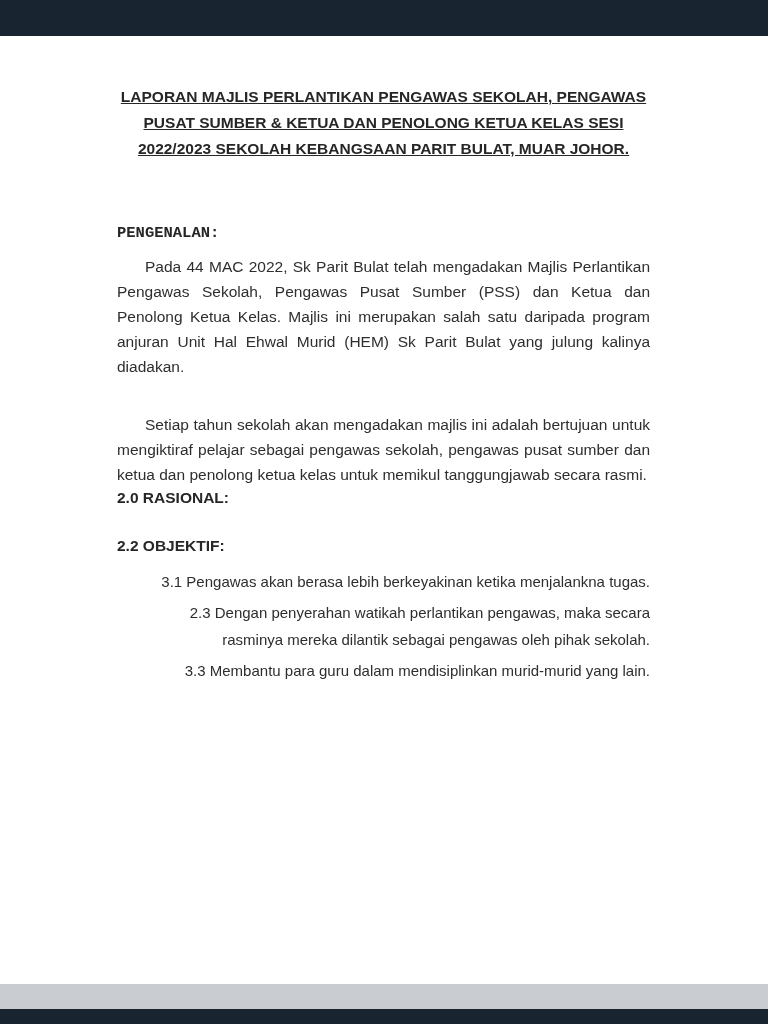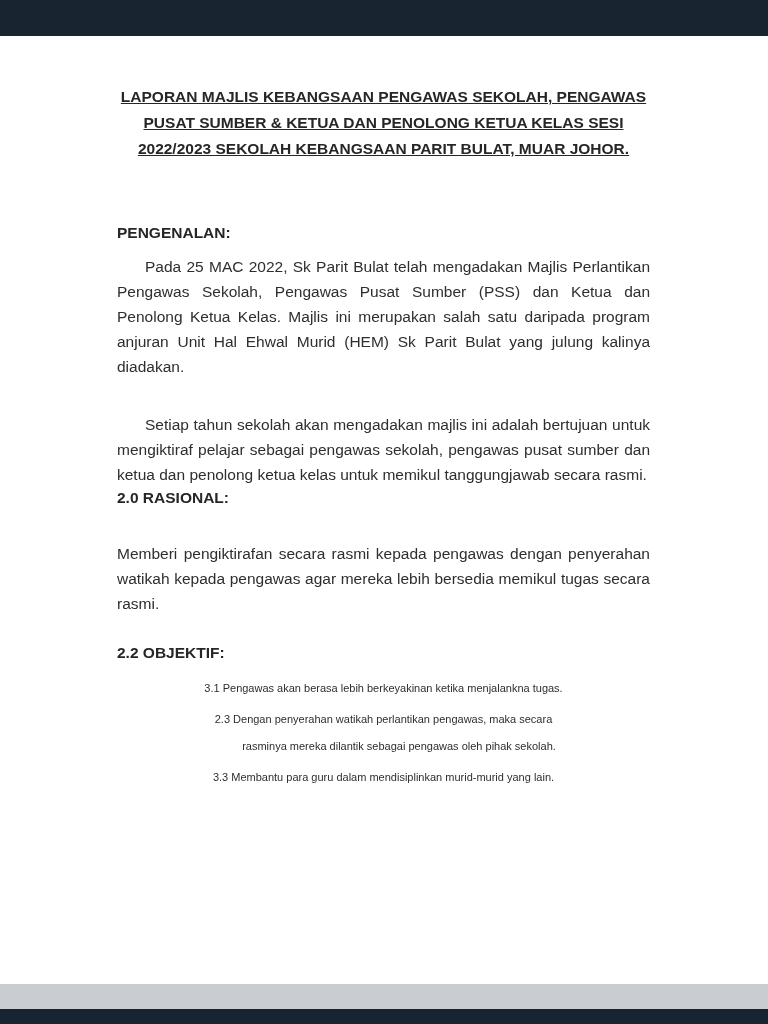--- a/index.html
+++ b/index.html
@@ -94,7 +94,7 @@
     <div class="content">
 
       <h1 class="doc-title">
-        <span class="t-line"><span>LAPORAN MAJLIS KEBANGSAAN PENGAWAS SEKOLAH, PENGAWAS</span></span>
+        <span class="t-line"><span>LAPORAN MAJLIS PERLANTIKAN PENGAWAS SEKOLAH, PENGAWAS</span></span>
         <span class="t-line"><span>PUSAT SUMBER &amp; KETUA DAN PENOLONG KETUA KELAS SESI</span></span>
         <span class="t-line"><span>2022/2023 SEKOLAH KEBANGSAAN PARIT BULAT, MUAR JOHOR.</span></span>
       </h1>

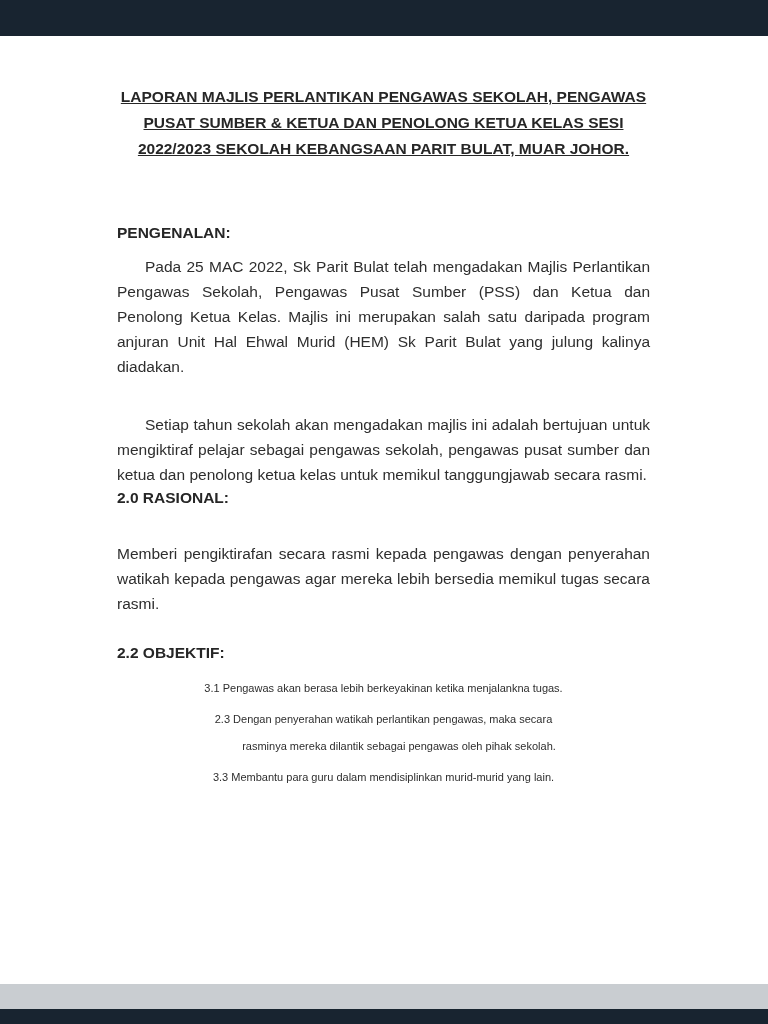--- a/index.html
+++ b/index.html
@@ -58,7 +58,7 @@
     line-height: 22px;
     color: #262626;
   }
-  #heading-pengenalan { margin-top: 60px; }
+  #heading-pengenalan { margin-top: 60px; font-family: Liberation Mono, monospace; }
   #heading-rasional   { }
   #heading-objektif   { margin-top: 26px; }
   p.para {

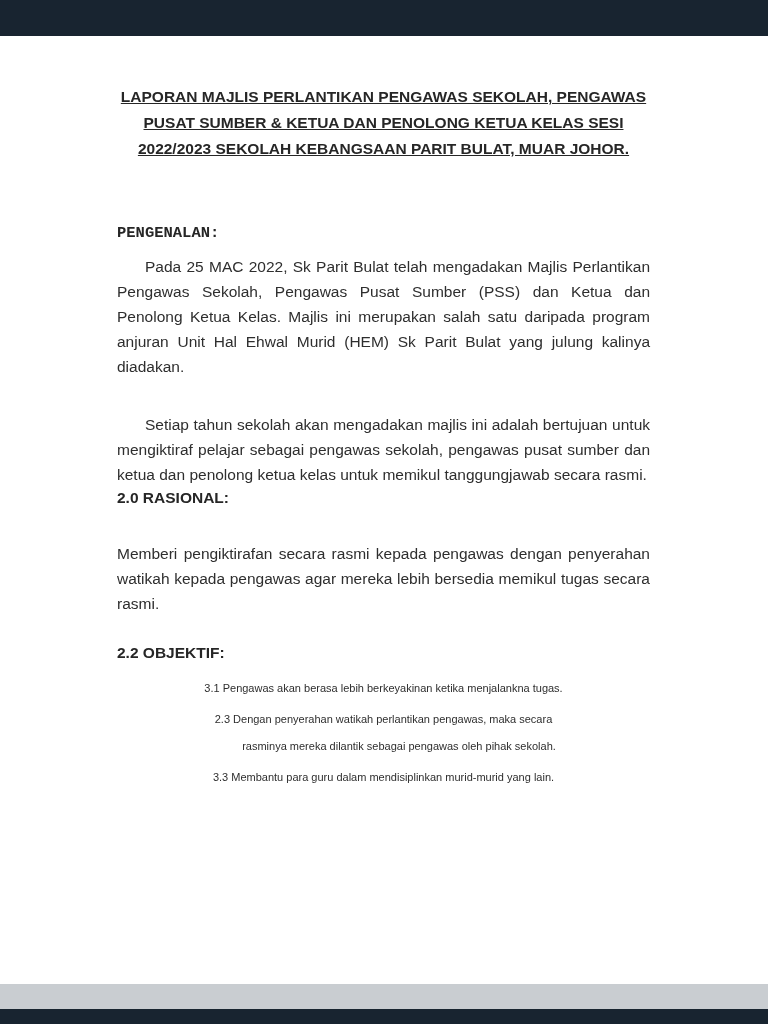--- a/index.html
+++ b/index.html
@@ -101,7 +101,7 @@
 
       <h2 class="sec-heading" id="heading-pengenalan">PENGENALAN:</h2>
 
-      <p class="para first-indent" id="para-pengenalan-1">Pada 25 MAC 2022, Sk Parit Bulat telah mengadakan Majlis Perlantikan Pengawas Sekolah, Pengawas Pusat Sumber (PSS) dan Ketua dan Penolong Ketua Kelas. Majlis ini merupakan salah satu daripada program anjuran Unit Hal Ehwal Murid (HEM) Sk Parit Bulat yang julung kalinya diadakan.</p>
+      <p class="para first-indent" id="para-pengenalan-1">Pada 44 MAC 2022, Sk Parit Bulat telah mengadakan Majlis Perlantikan Pengawas Sekolah, Pengawas Pusat Sumber (PSS) dan Ketua dan Penolong Ketua Kelas. Majlis ini merupakan salah satu daripada program anjuran Unit Hal Ehwal Murid (HEM) Sk Parit Bulat yang julung kalinya diadakan.</p>
 
       <p class="para first-indent" id="para-pengenalan-2">Setiap tahun sekolah akan mengadakan majlis ini adalah bertujuan untuk mengiktiraf pelajar sebagai pengawas sekolah, pengawas pusat sumber dan ketua dan penolong ketua kelas untuk memikul tanggungjawab secara rasmi.</p>
 

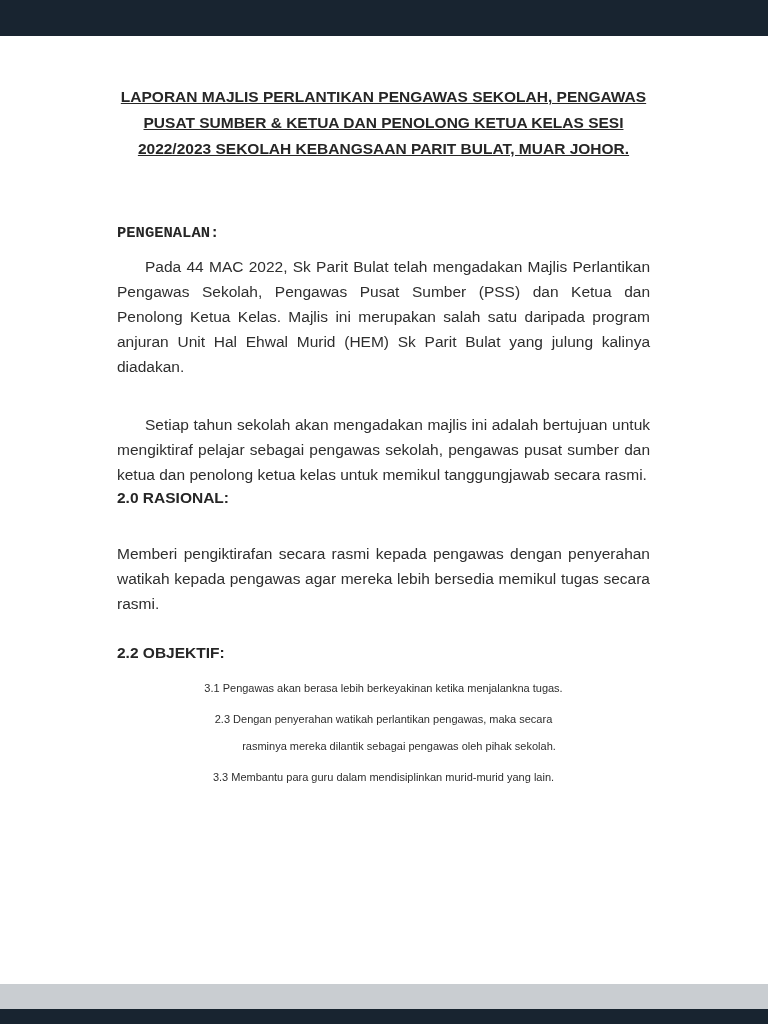--- a/index.html
+++ b/index.html
@@ -107,7 +107,6 @@
 
       <h2 class="sec-heading" id="heading-rasional">2.0 RASIONAL:</h2>
 
-      <p class="para" id="para-rasional">Memberi pengiktirafan secara rasmi kepada pengawas dengan penyerahan watikah kepada pengawas agar mereka lebih bersedia memikul tugas secara rasmi.</p>
 
       <h2 class="sec-heading" id="heading-objektif">2.2 OBJEKTIF:</h2>
 

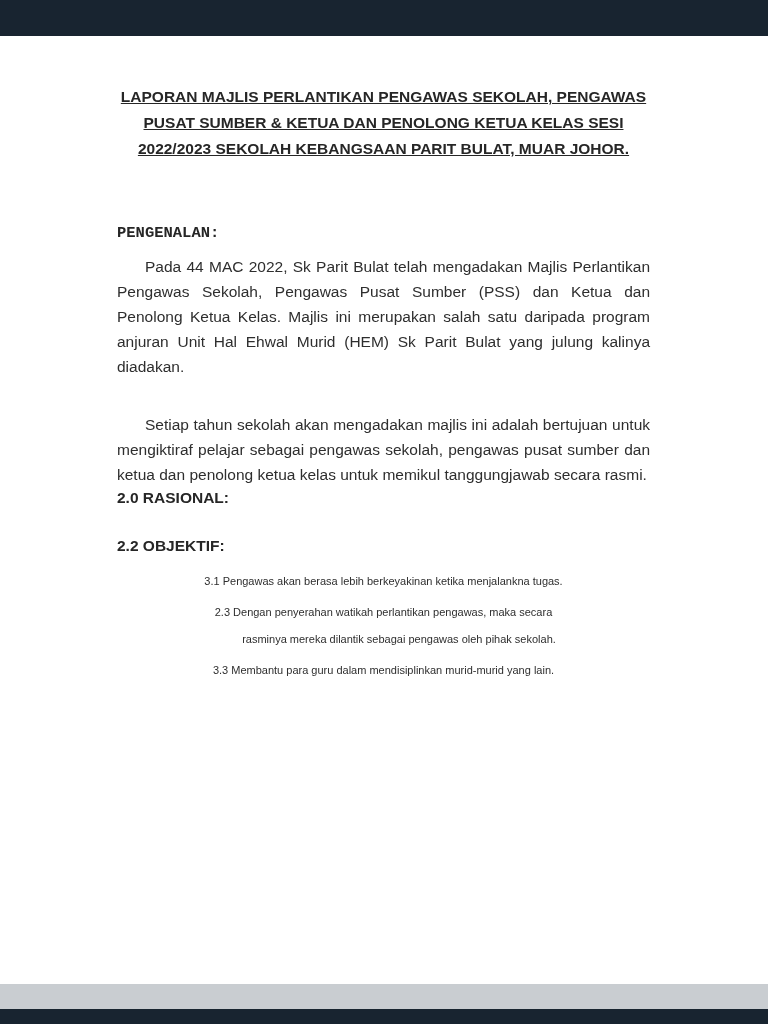--- a/index.html
+++ b/index.html
@@ -73,9 +73,9 @@
   #para-rasional     { margin-top: 32px; }
   p.obj-item {
     margin: 6px 0 0 0;
-    font-size: 11px;
+    font-size: 15px;
     line-height: 25px;
-    text-align: center;
+    text-align: right;
   }
   #obj-item-1 { margin-top: 12px; }
   p.obj-cont {

